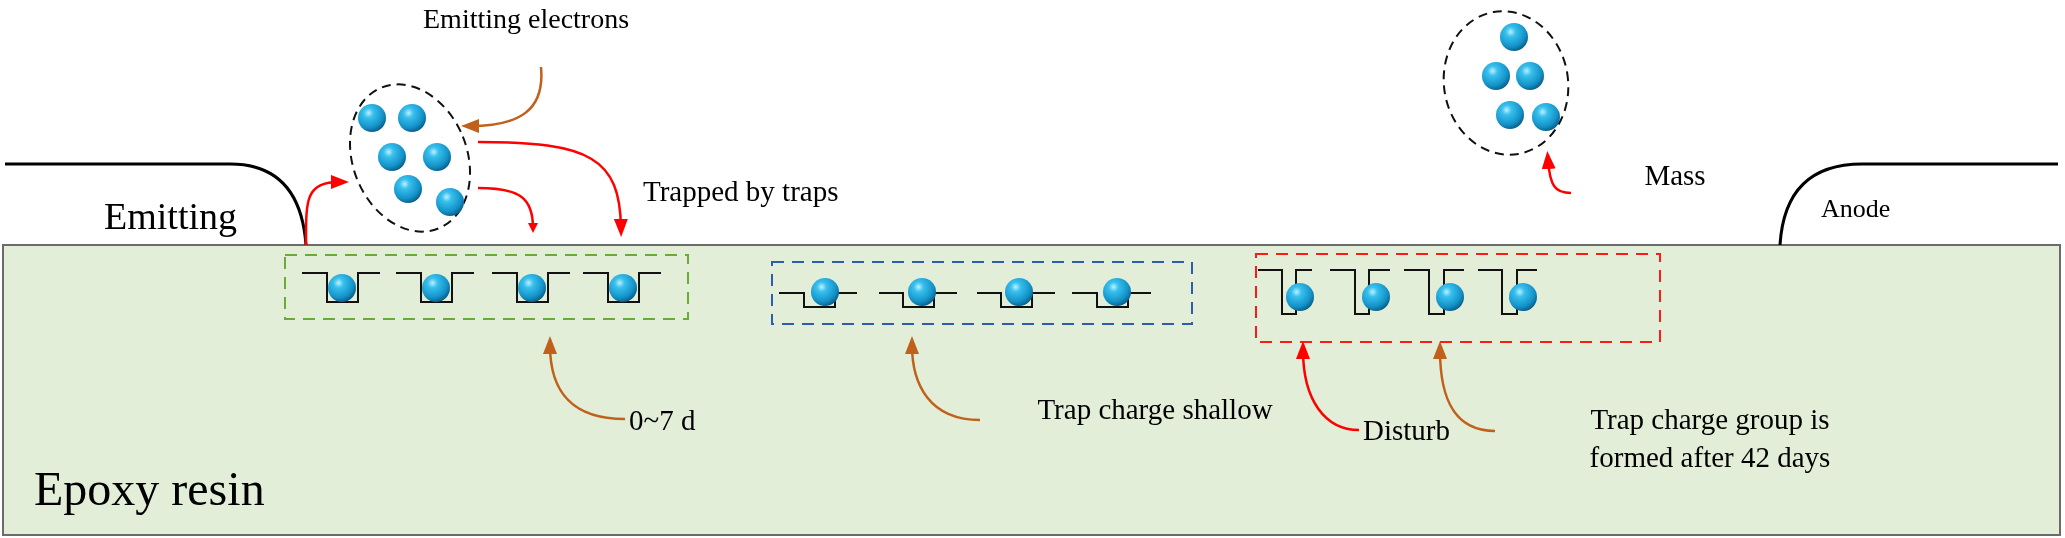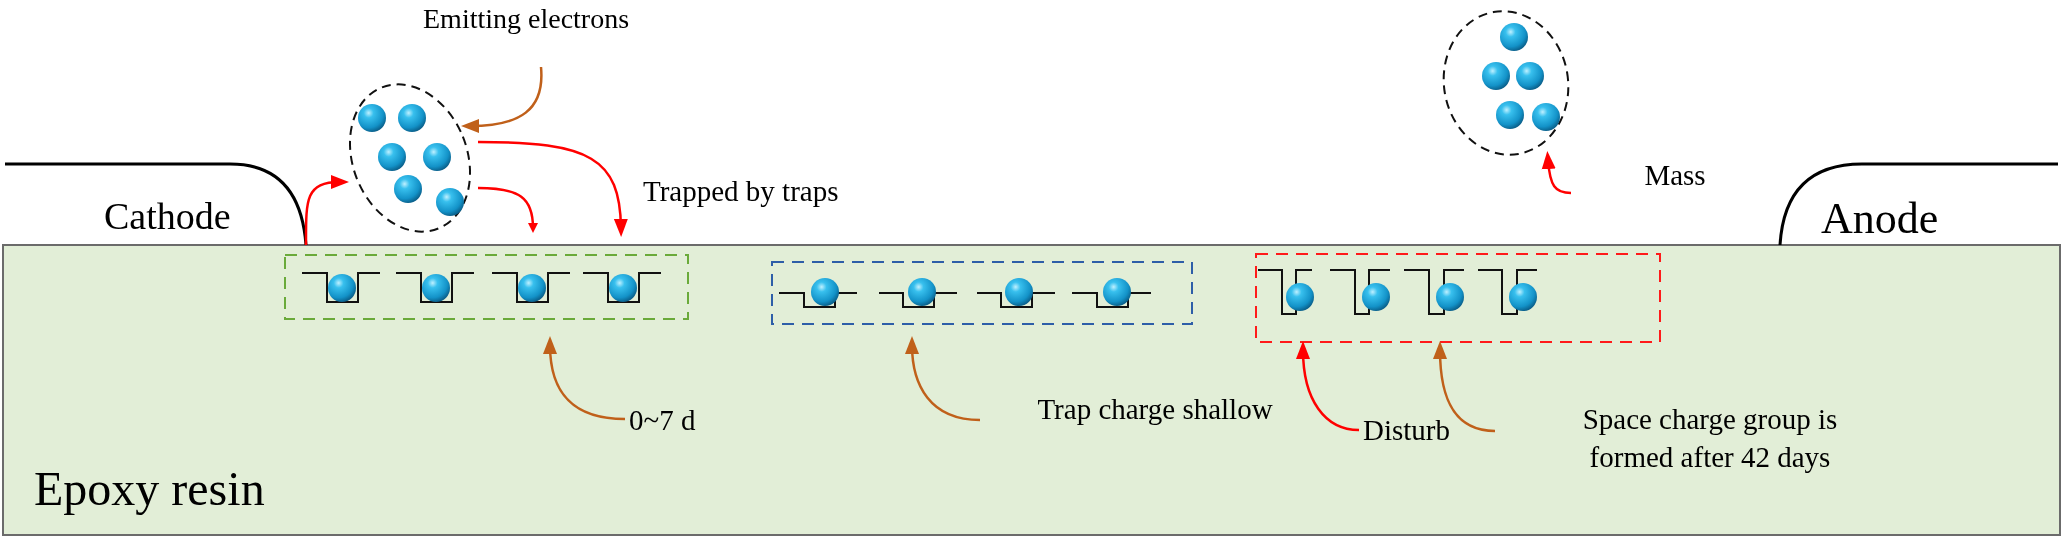--- a/index.html
+++ b/index.html
@@ -112,7 +112,7 @@
 
 <div class="lbl" style="left:423px; top:4px; font-size:28px;">Emitting electrons</div>
 <div class="lbl" style="left:643px; top:176px; font-size:29px;">Trapped by traps</div>
-<div class="lbl" style="left:104px; top:196px; font-size:38px;">Cathode</div>
+<div class="lbl" style="left:104px; top:196px; font-size:38px;">Emitting</div>
 <div class="lbl" style="left:1821px; top:195px; font-size:44px;">Anode</div>
 <div class="lbl c" style="left:1575px; top:156px; width:200px; font-size:29px; line-height:38px;">
   <div>Mass</div>

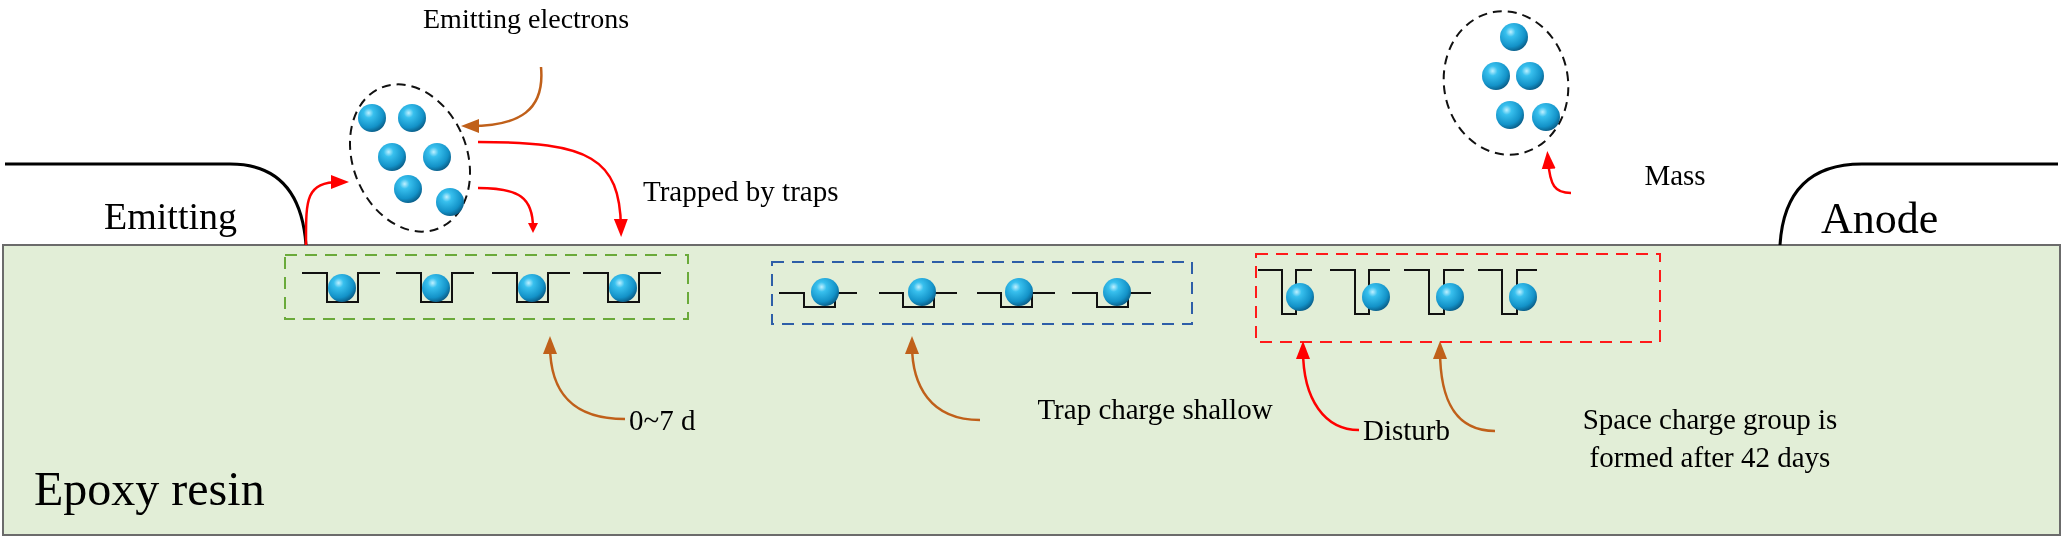--- a/index.html
+++ b/index.html
@@ -113,7 +113,7 @@
 <div class="lbl" style="left:423px; top:4px; font-size:28px;">Emitting electrons</div>
 <div class="lbl" style="left:643px; top:176px; font-size:29px;">Trapped by traps</div>
 <div class="lbl" style="left:104px; top:196px; font-size:38px;">Emitting</div>
-<div class="lbl" style="left:1821px; top:195px; font-size:44px;">Anode</div>
+<div class="lbl" style="left:1821px; top:195px; font-size:26px;">Anode</div>
 <div class="lbl c" style="left:1575px; top:156px; width:200px; font-size:29px; line-height:38px;">
   <div>Mass</div>
 </div>

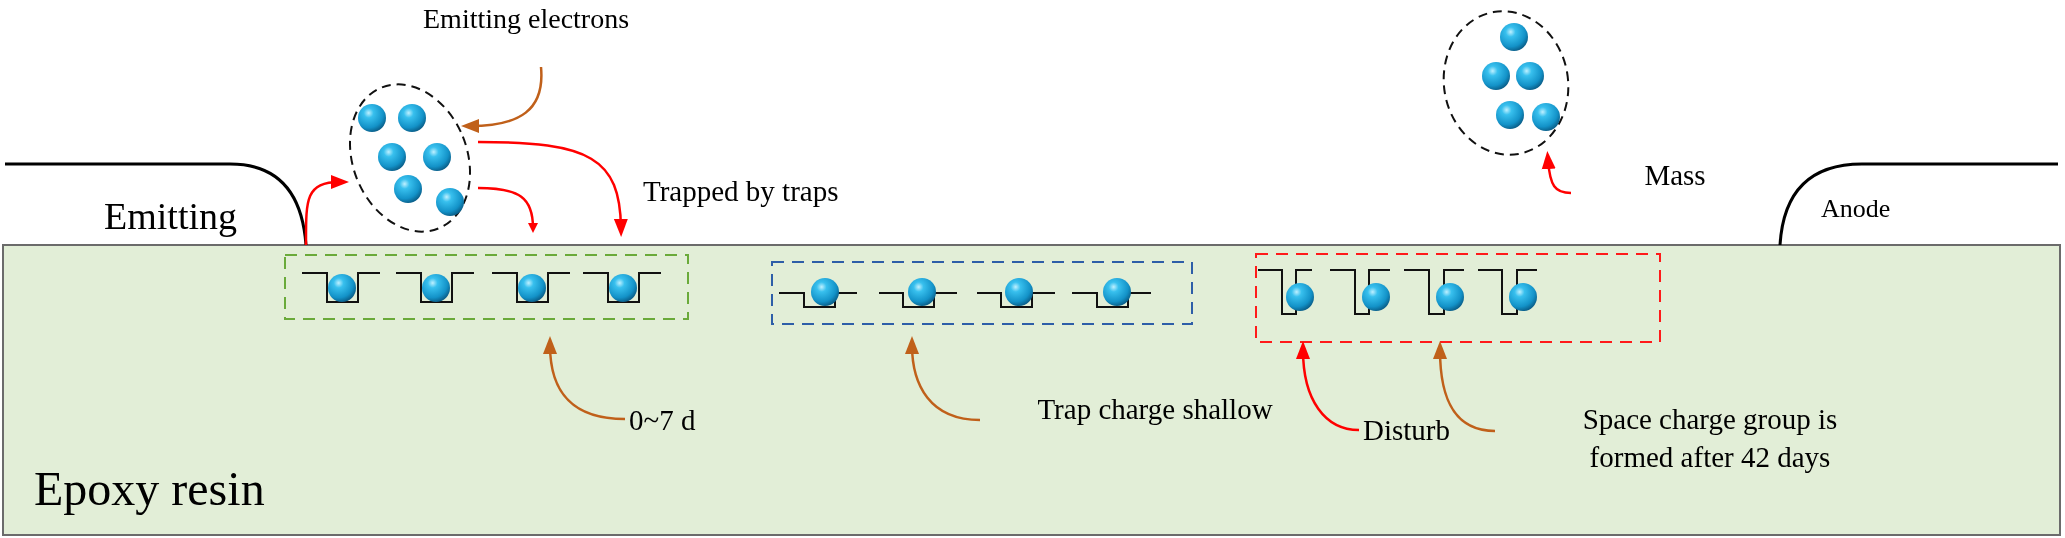--- a/index.html
+++ b/index.html
@@ -124,7 +124,7 @@
 </div>
 <div class="lbl" style="left:1363px; top:415px; font-size:29px;">Disturb</div>
 <div class="lbl c" style="left:1500px; top:400px; width:420px; font-size:29px; line-height:38px;">
-  <div>Space charge group is</div>
+  <div>Trap charge group is</div>
   <div>formed after 42 days</div>
 </div>
 

